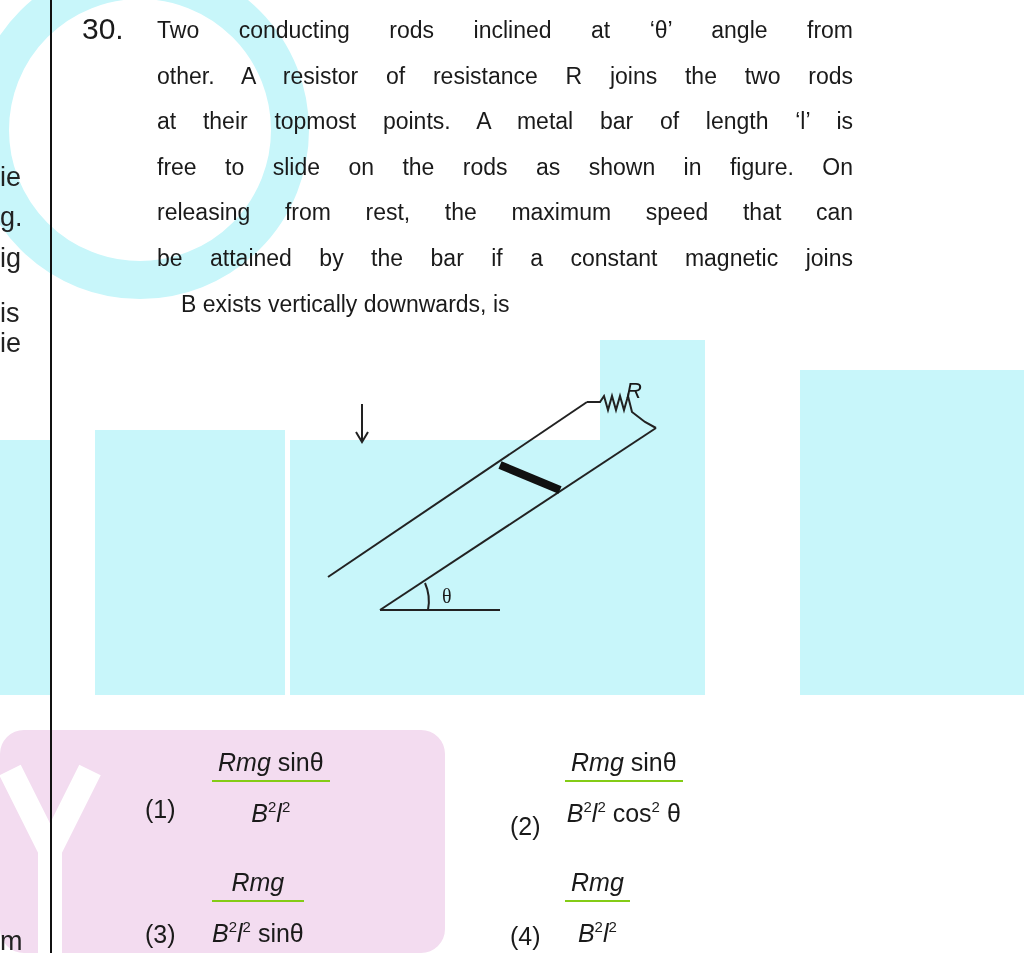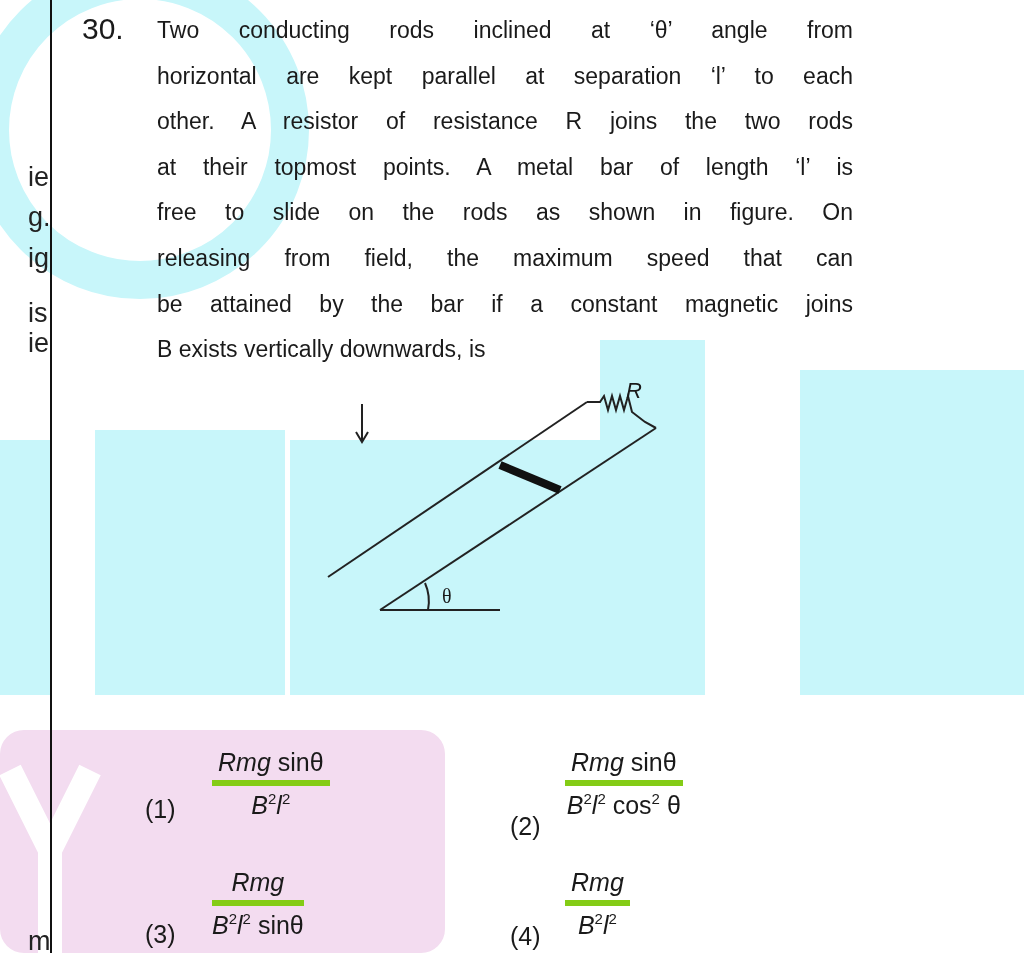--- a/index.html
+++ b/index.html
@@ -45,7 +45,6 @@
 <div class="qnum">30.</div>
 <div class="qtext">
   <p>Two conducting rods inclined at ‘θ’ angle from</p>
-  <p>horizontal are kept parallel at separation ‘l’ to each</p>
   <p>other. A resistor of resistance R joins the two rods</p>
   <p>at their topmost points. A metal bar of length ‘l’ is</p>
   <p>free to slide on the rods as shown in figure. On</p>

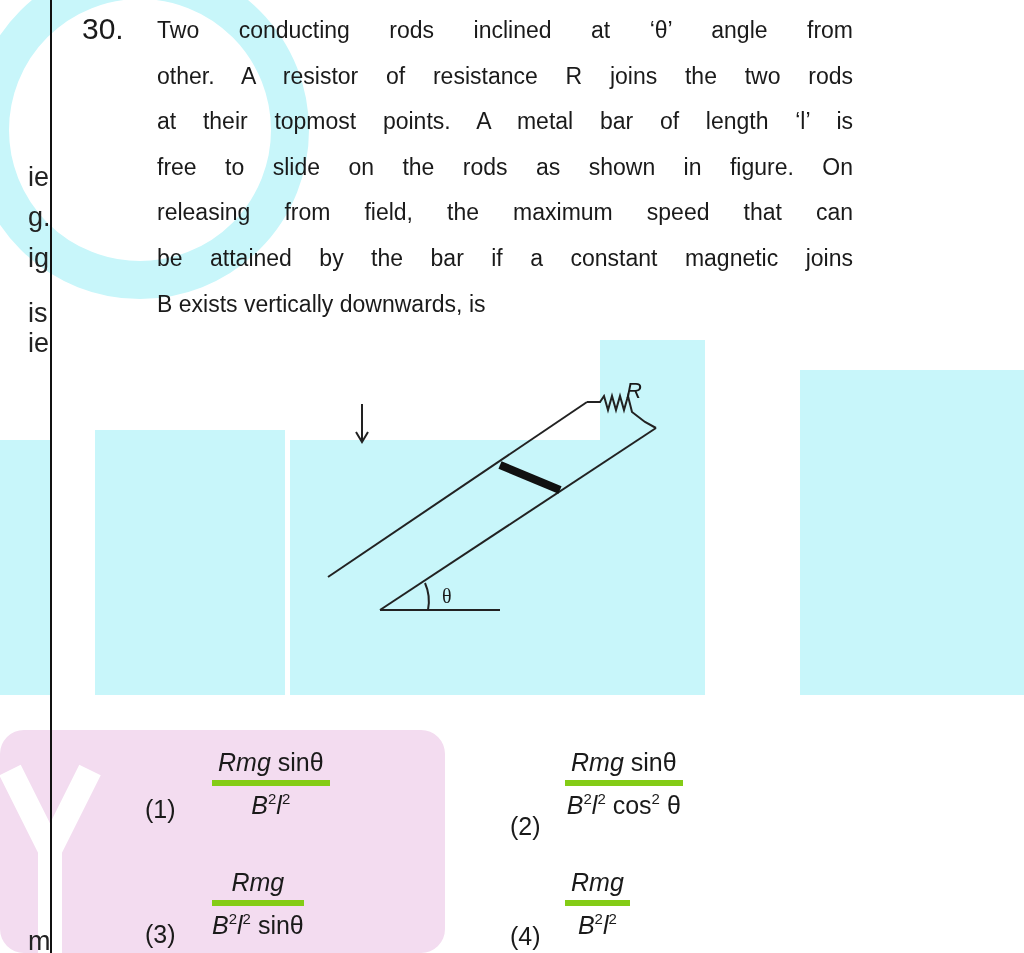--- a/index.html
+++ b/index.html
@@ -7,7 +7,7 @@
          font-family:"Liberation Sans", sans-serif; color:#1a1a1a; }
   .wm { position:absolute; pointer-events:none; }
   .divider { position:absolute; left:50px; top:0; width:2px; height:953px; background:#111; }
-  .left-frag { position:absolute; left:0; font-size:27px; line-height:27px; color:#222;padding-left:28px; }
+  .left-frag { position:absolute; left:0; font-size:27px; line-height:27px; color:#222; }
   .qnum { position:absolute; left:82px; top:12px; font-size:30px; }
   .qtext { position:absolute; left:157px; top:8px; width:696px; font-size:23px; line-height:45.6px; text-align:justify; }
   .qtext p { margin:0; text-align-last:justify; }

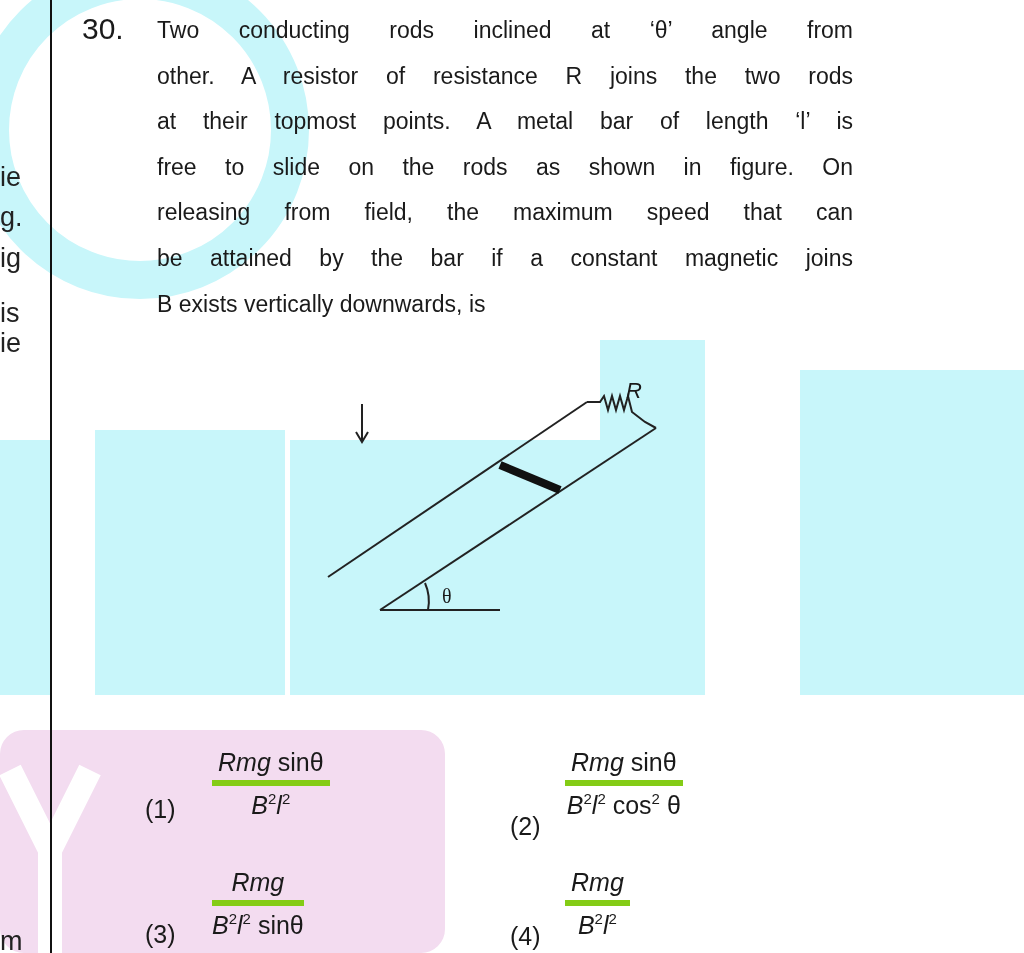--- a/index.html
+++ b/index.html
@@ -48,7 +48,7 @@
   <p>other. A resistor of resistance R joins the two rods</p>
   <p>at their topmost points. A metal bar of length ‘l’ is</p>
   <p>free to slide on the rods as shown in figure. On</p>
-  <p>releasing from field, the maximum speed that can</p>
+  <p>releasing from rest, the maximum speed that can</p>
   <p>be attained by the bar if a constant magnetic joins</p>
   <p class="last">B exists vertically downwards, is</p>
 </div>

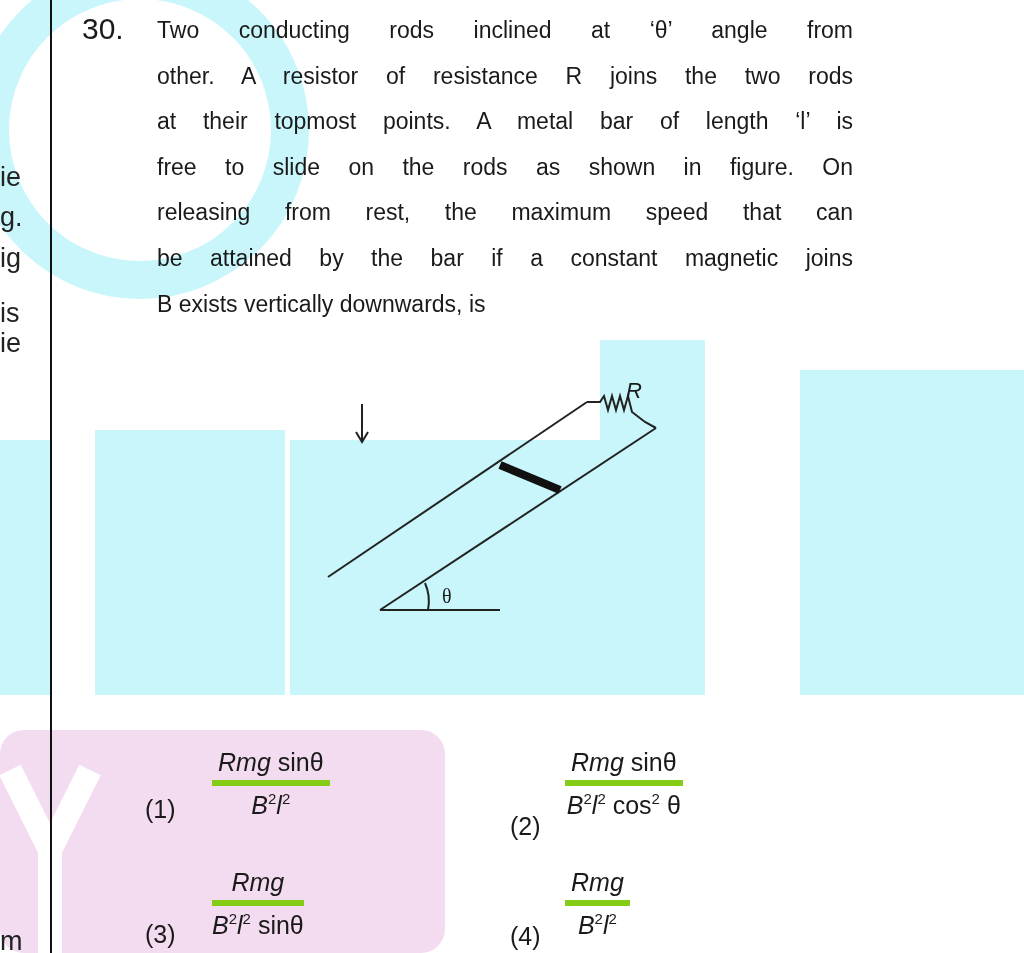--- a/index.html
+++ b/index.html
@@ -11,7 +11,7 @@
   .qnum { position:absolute; left:82px; top:12px; font-size:30px; }
   .qtext { position:absolute; left:157px; top:8px; width:696px; font-size:23px; line-height:45.6px; text-align:justify; }
   .qtext p { margin:0; text-align-last:justify; }
-  .qtext p.last { text-align-last:left; }
+  .qtext p.last { text-align-last:left;margin-left:24px; }
   .opt { position:absolute; font-size:25px; }
   .frac { position:absolute; text-align:center; font-size:25px; }
   .frac .num { display:block; padding:0 6px 3px; border-bottom:6px solid #84cc16; }

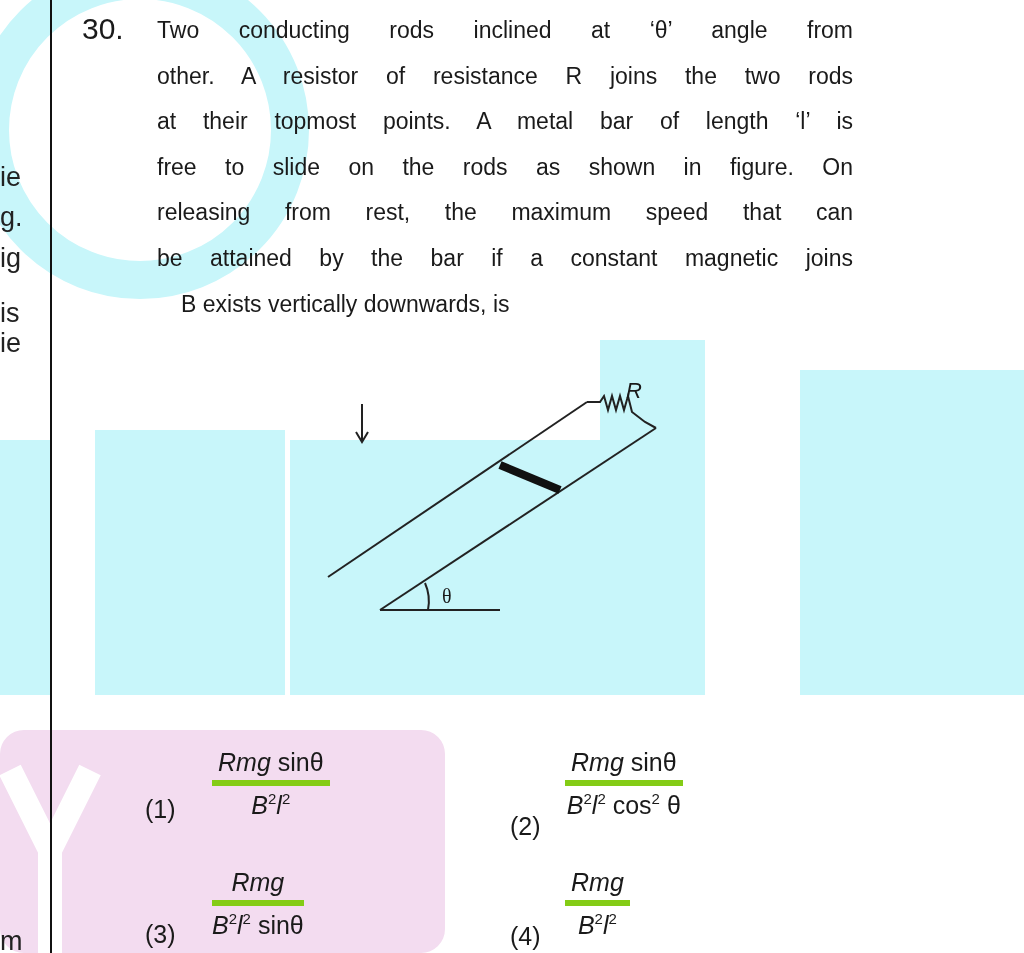--- a/index.html
+++ b/index.html
@@ -14,7 +14,7 @@
   .qtext p.last { text-align-last:left;margin-left:24px; }
   .opt { position:absolute; font-size:25px; }
   .frac { position:absolute; text-align:center; font-size:25px; }
-  .frac .num { display:block; padding:0 6px 3px; border-bottom:6px solid #84cc16; }
+  .frac .num { display:block; padding:0 6px 3px; border-bottom:2px solid #84cc16; }
   .frac .den { display:block; padding-top:4px; }
   i { font-style:italic; }
   sup { font-size:15px; vertical-align:10px; }

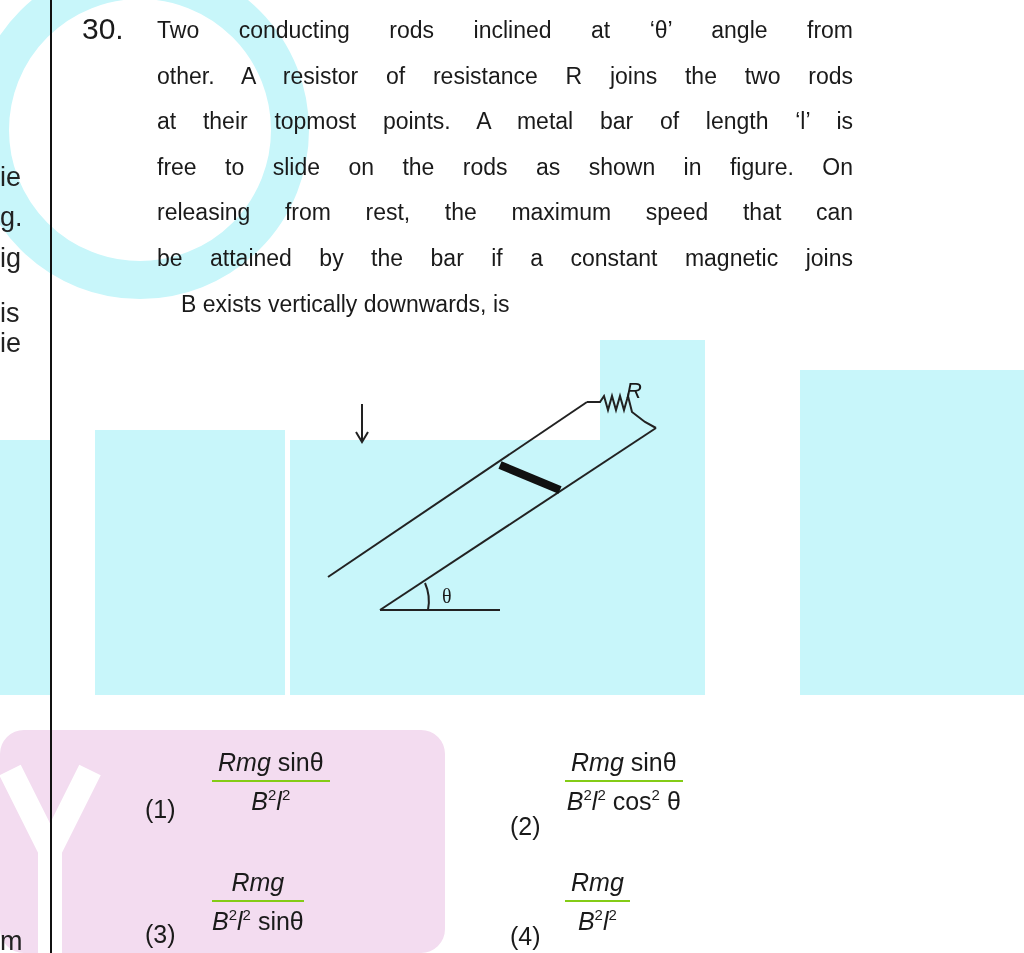--- a/index.html
+++ b/index.html
@@ -15,7 +15,7 @@
   .opt { position:absolute; font-size:25px; }
   .frac { position:absolute; text-align:center; font-size:25px; }
   .frac .num { display:block; padding:0 6px 3px; border-bottom:2px solid #84cc16; }
-  .frac .den { display:block; padding-top:4px; }
+  .frac .den { display:block; padding-top:16px; }
   i { font-style:italic; }
   sup { font-size:15px; vertical-align:10px; }
 </style>

